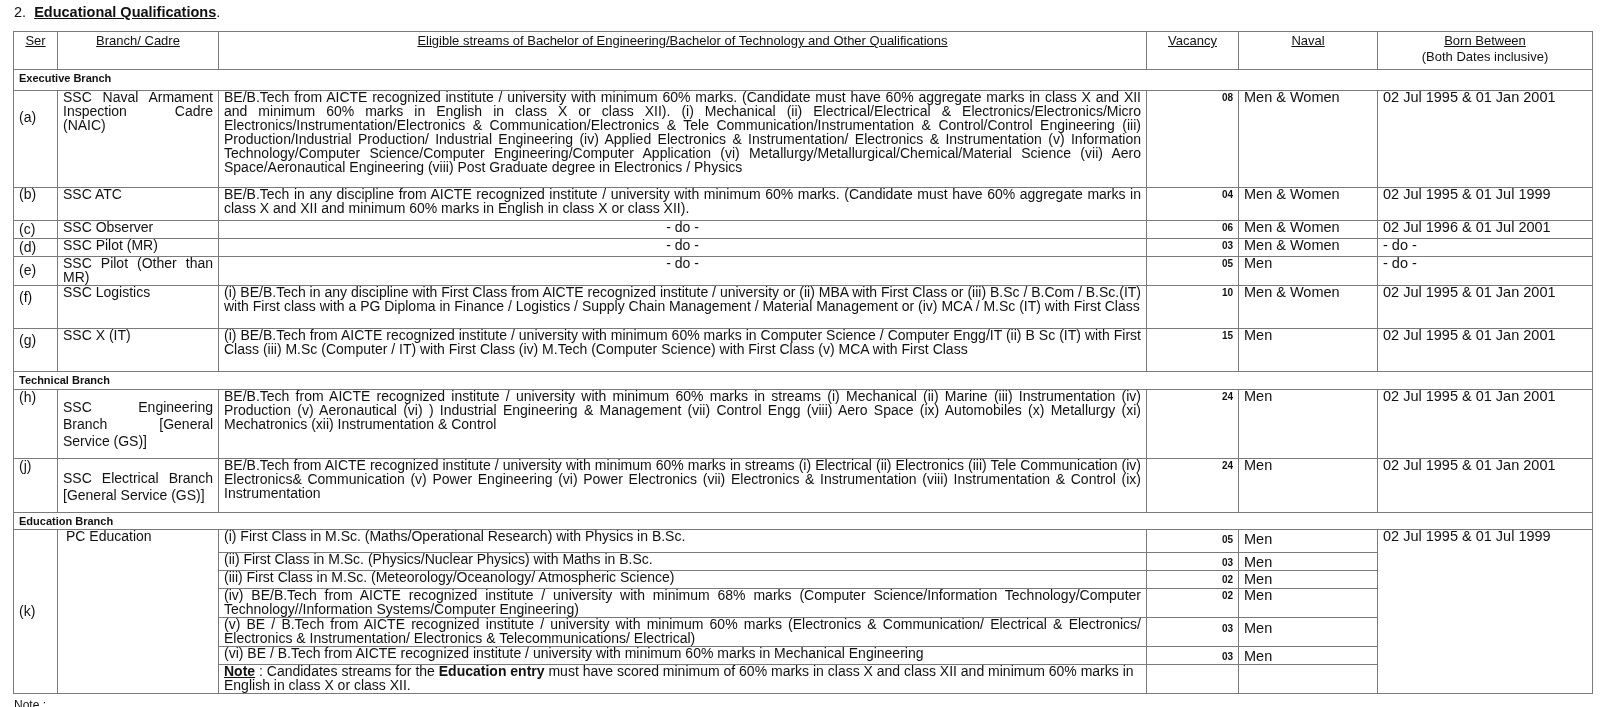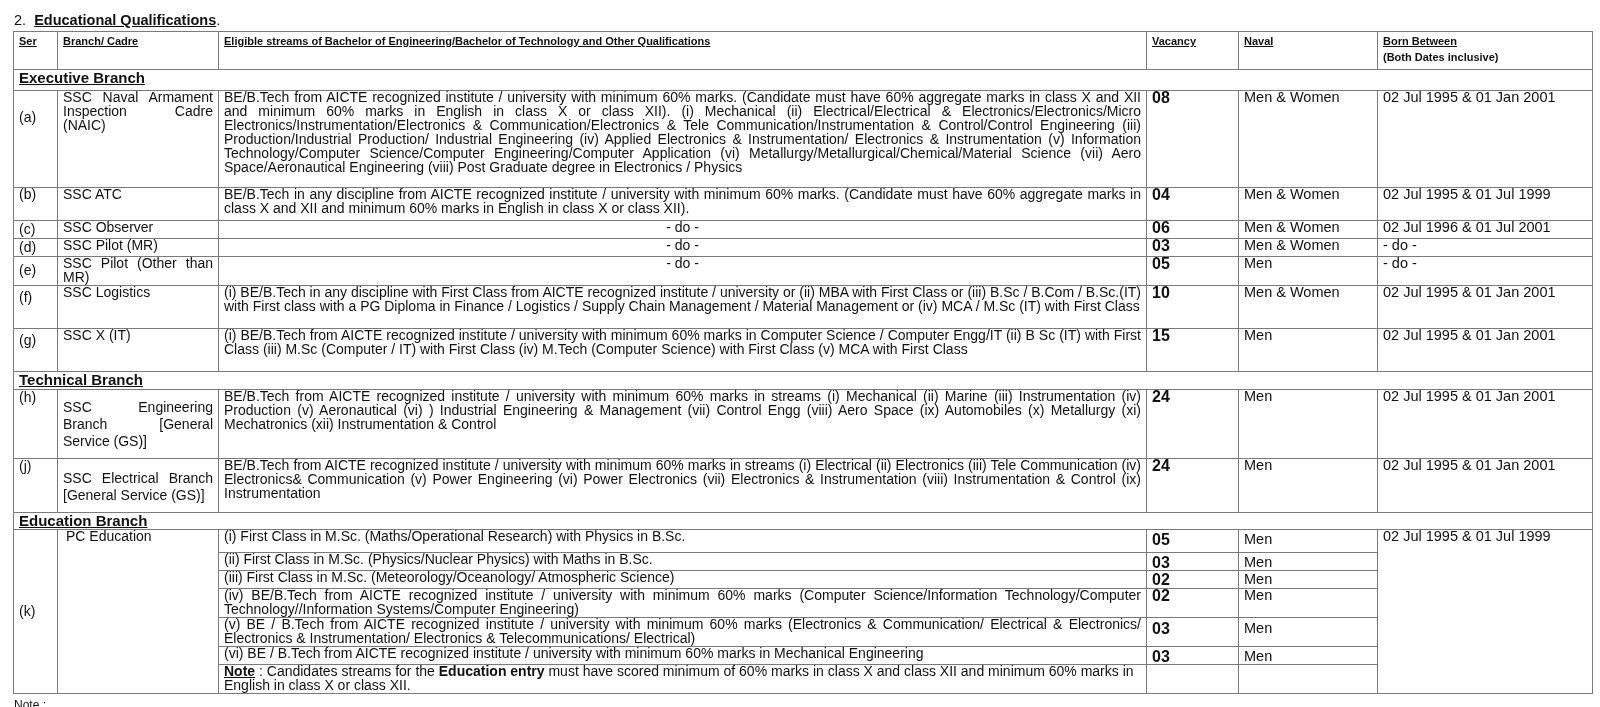--- a/index.html
+++ b/index.html
@@ -8,7 +8,7 @@
     font-family: "Liberation Sans", sans-serif; color: #111;
   }
   .heading {
-    position: absolute; left: 14px; top: 12px; font-size: 14.5px; line-height: 17px;
+    position: absolute; left: 14px; top: 4px; font-size: 14.5px; line-height: 17px;
   }
   .heading .title { font-weight: bold; text-decoration: underline; }
   table.qual {

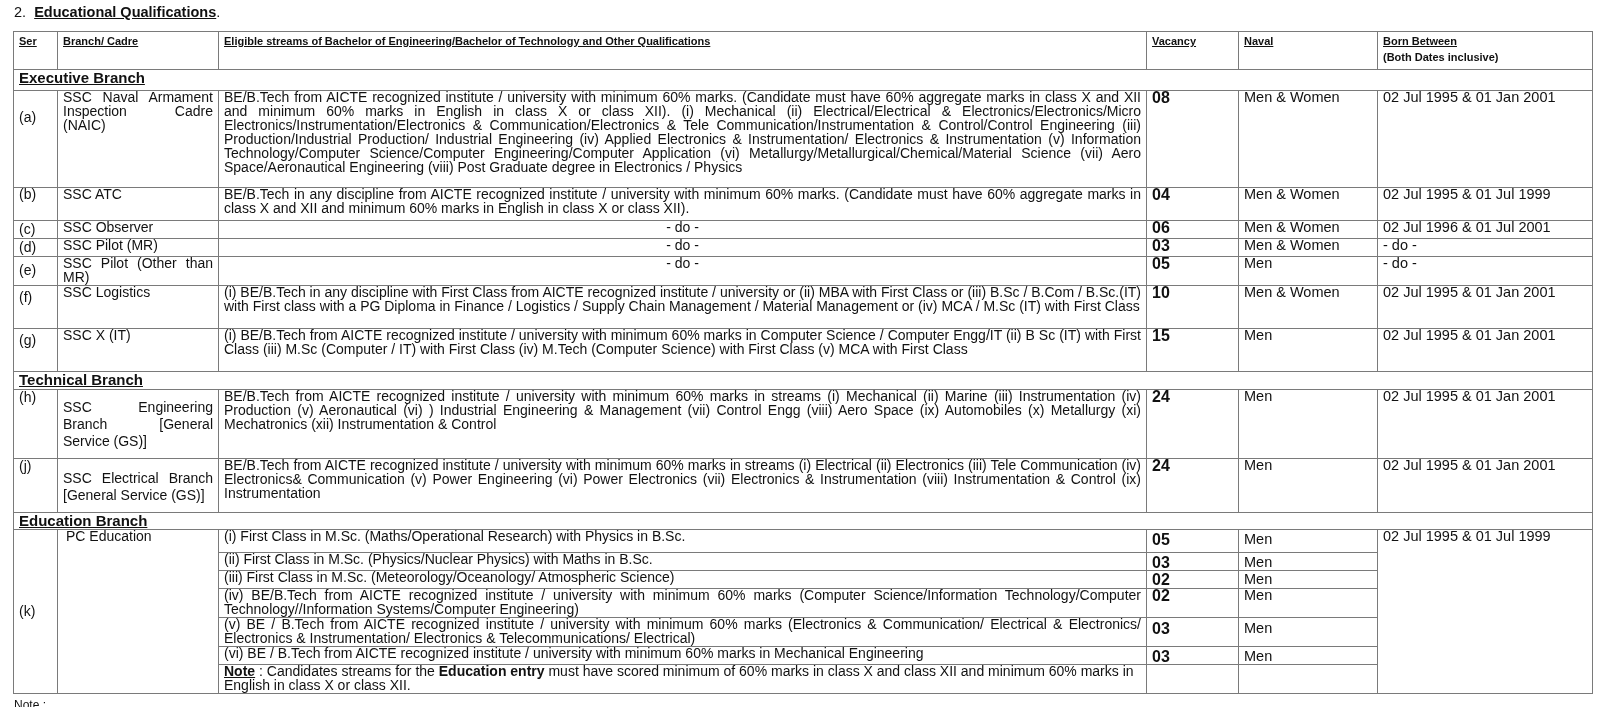--- a/index.html
+++ b/index.html
@@ -20,8 +20,8 @@
     border: 1.5px solid #7a7a7a; padding: 0 5px; vertical-align: top;
   }
   table.qual th {
-    font-weight: bold; text-decoration: underline; font-size: 11px;
-    text-align: left; height: 36px; padding-top: 1px; line-height: 16px;
+    font-weight: normal; text-decoration: underline; font-size: 13px;
+    text-align: center; height: 36px; padding-top: 1px; line-height: 16px;
   }
   th.ser { text-align: right; }
   .branch-row td { font-weight: bold; text-decoration: underline; font-size: 15px; height: 20px; padding-top: 2px; line-height: 16px; }

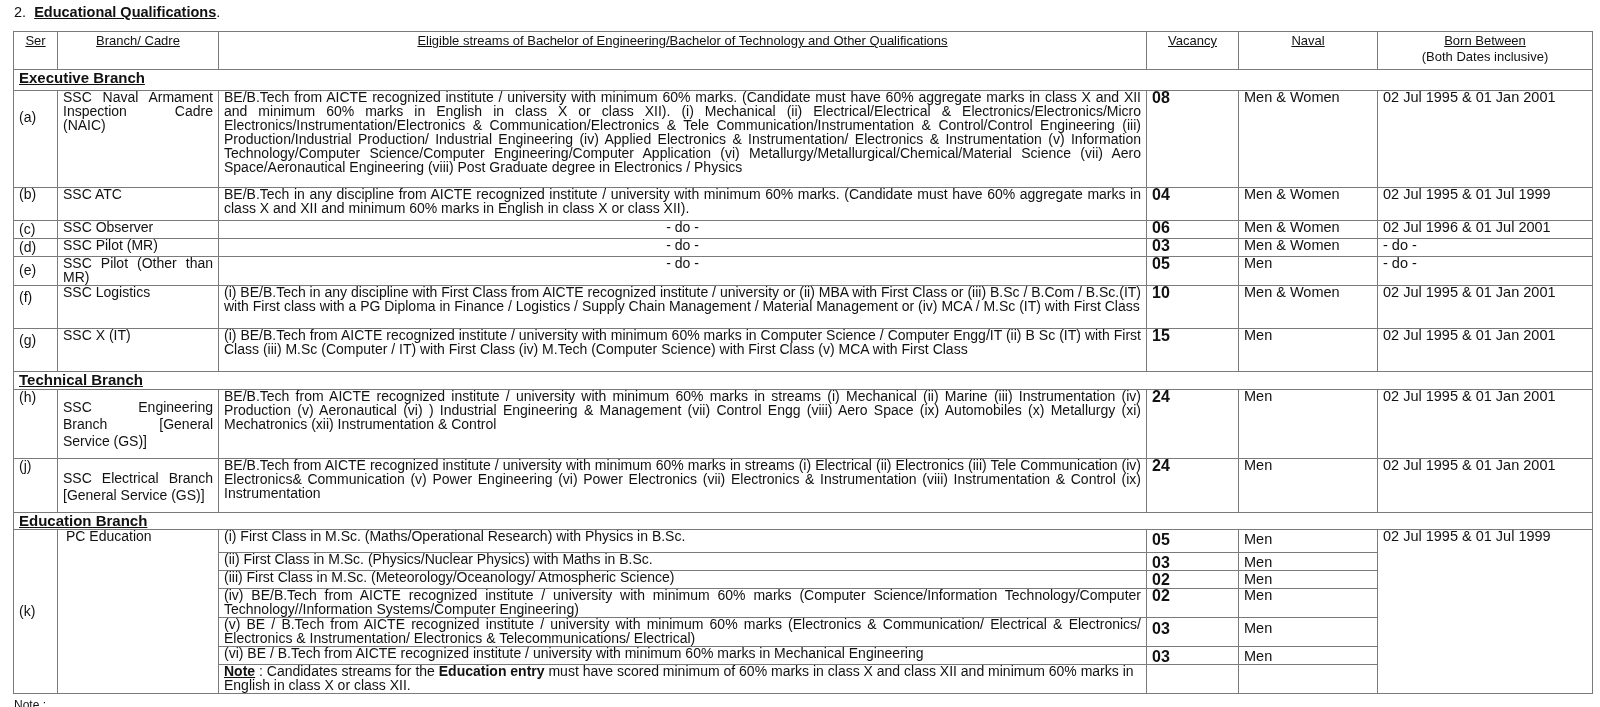--- a/index.html
+++ b/index.html
@@ -24,7 +24,7 @@
     text-align: center; height: 36px; padding-top: 1px; line-height: 16px;
   }
   th.ser { text-align: right; }
-  .branch-row td { font-weight: bold; text-decoration: underline; font-size: 15px; height: 20px; padding-top: 2px; line-height: 16px; }
+  .branch-row td { font-weight: bold; font-size: 11px; height: 20px; padding-top: 2px; line-height: 16px; }
   td.ser { text-align: left; padding-top: 15px; vertical-align: top; }
   td.ser.mid { vertical-align: middle; padding-top: 0; }
   td.just { text-align: justify; text-align-last: left; }

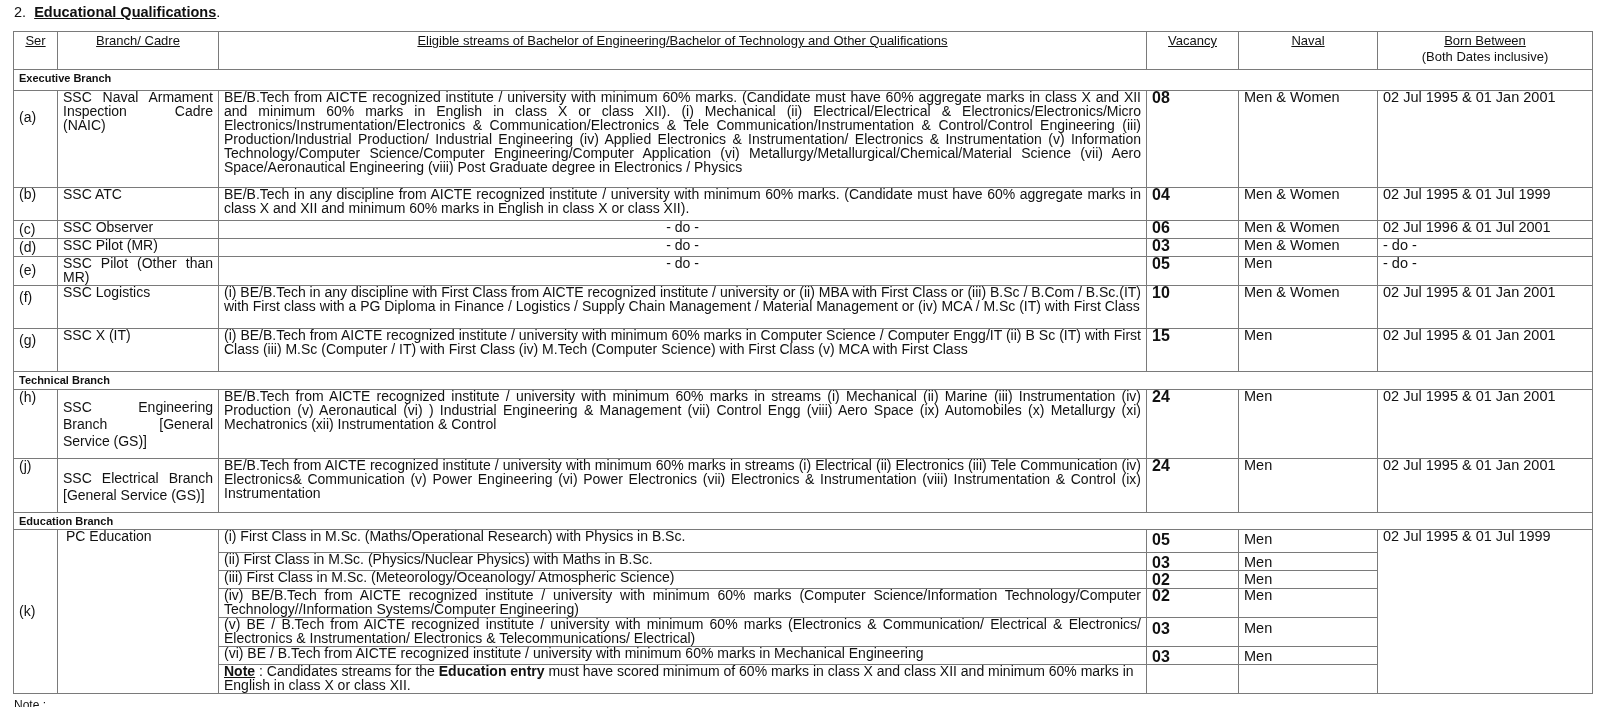--- a/index.html
+++ b/index.html
@@ -29,7 +29,7 @@
   td.ser.mid { vertical-align: middle; padding-top: 0; }
   td.just { text-align: justify; text-align-last: left; }
   td.cadre-just { text-align: justify; margin-left: 40px; }
-  td.vac { text-align: left; font-weight: bold; padding-top: 1px; font-size: 16px; }
+  td.vac { text-align: right; font-weight: bold; padding-top: 1px; font-size: 10px; }
   td.gen, td.born { padding-top: 1px; padding-left: 8px; font-size: 14.5px; }
   td.do { text-align: center; }
   td.born-mid { vertical-align: middle; padding-left: 8px; font-size: 14.5px; }

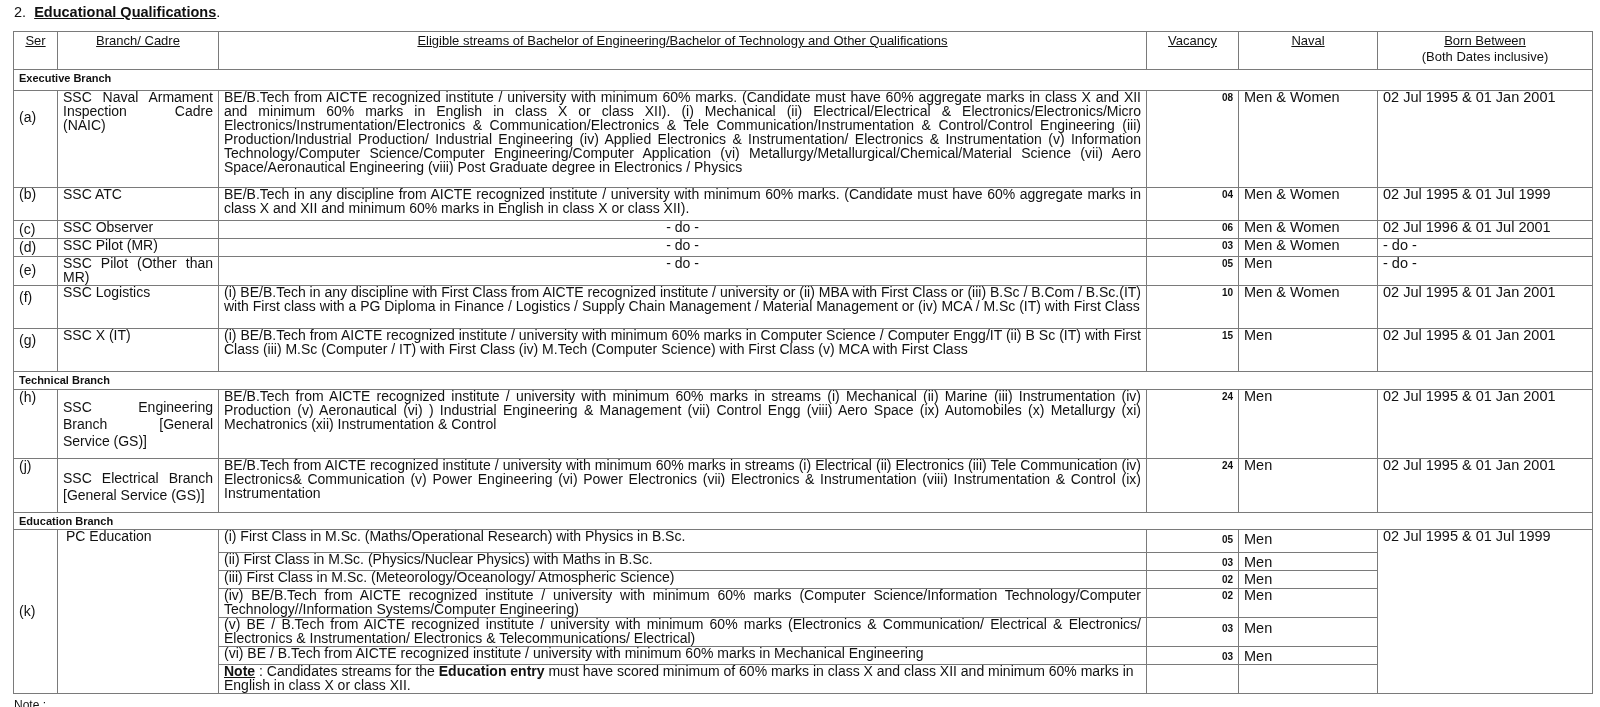--- a/index.html
+++ b/index.html
@@ -172,7 +172,7 @@
       <td class="gen" style="padding-top:2px">Men</td>
     </tr>
     <tr style="height:29px">
-      <td class="just">(iv)   BE/B.Tech from AICTE recognized institute / university with minimum 60% marks (Computer Science/Information Technology/Computer Technology//Information Systems/Computer Engineering)</td>
+      <td class="just">(iv)   BE/B.Tech from AICTE recognized institute / university with minimum 68% marks (Computer Science/Information Technology/Computer Technology//Information Systems/Computer Engineering)</td>
       <td class="vac">02</td>
       <td class="gen">Men</td>
     </tr>

